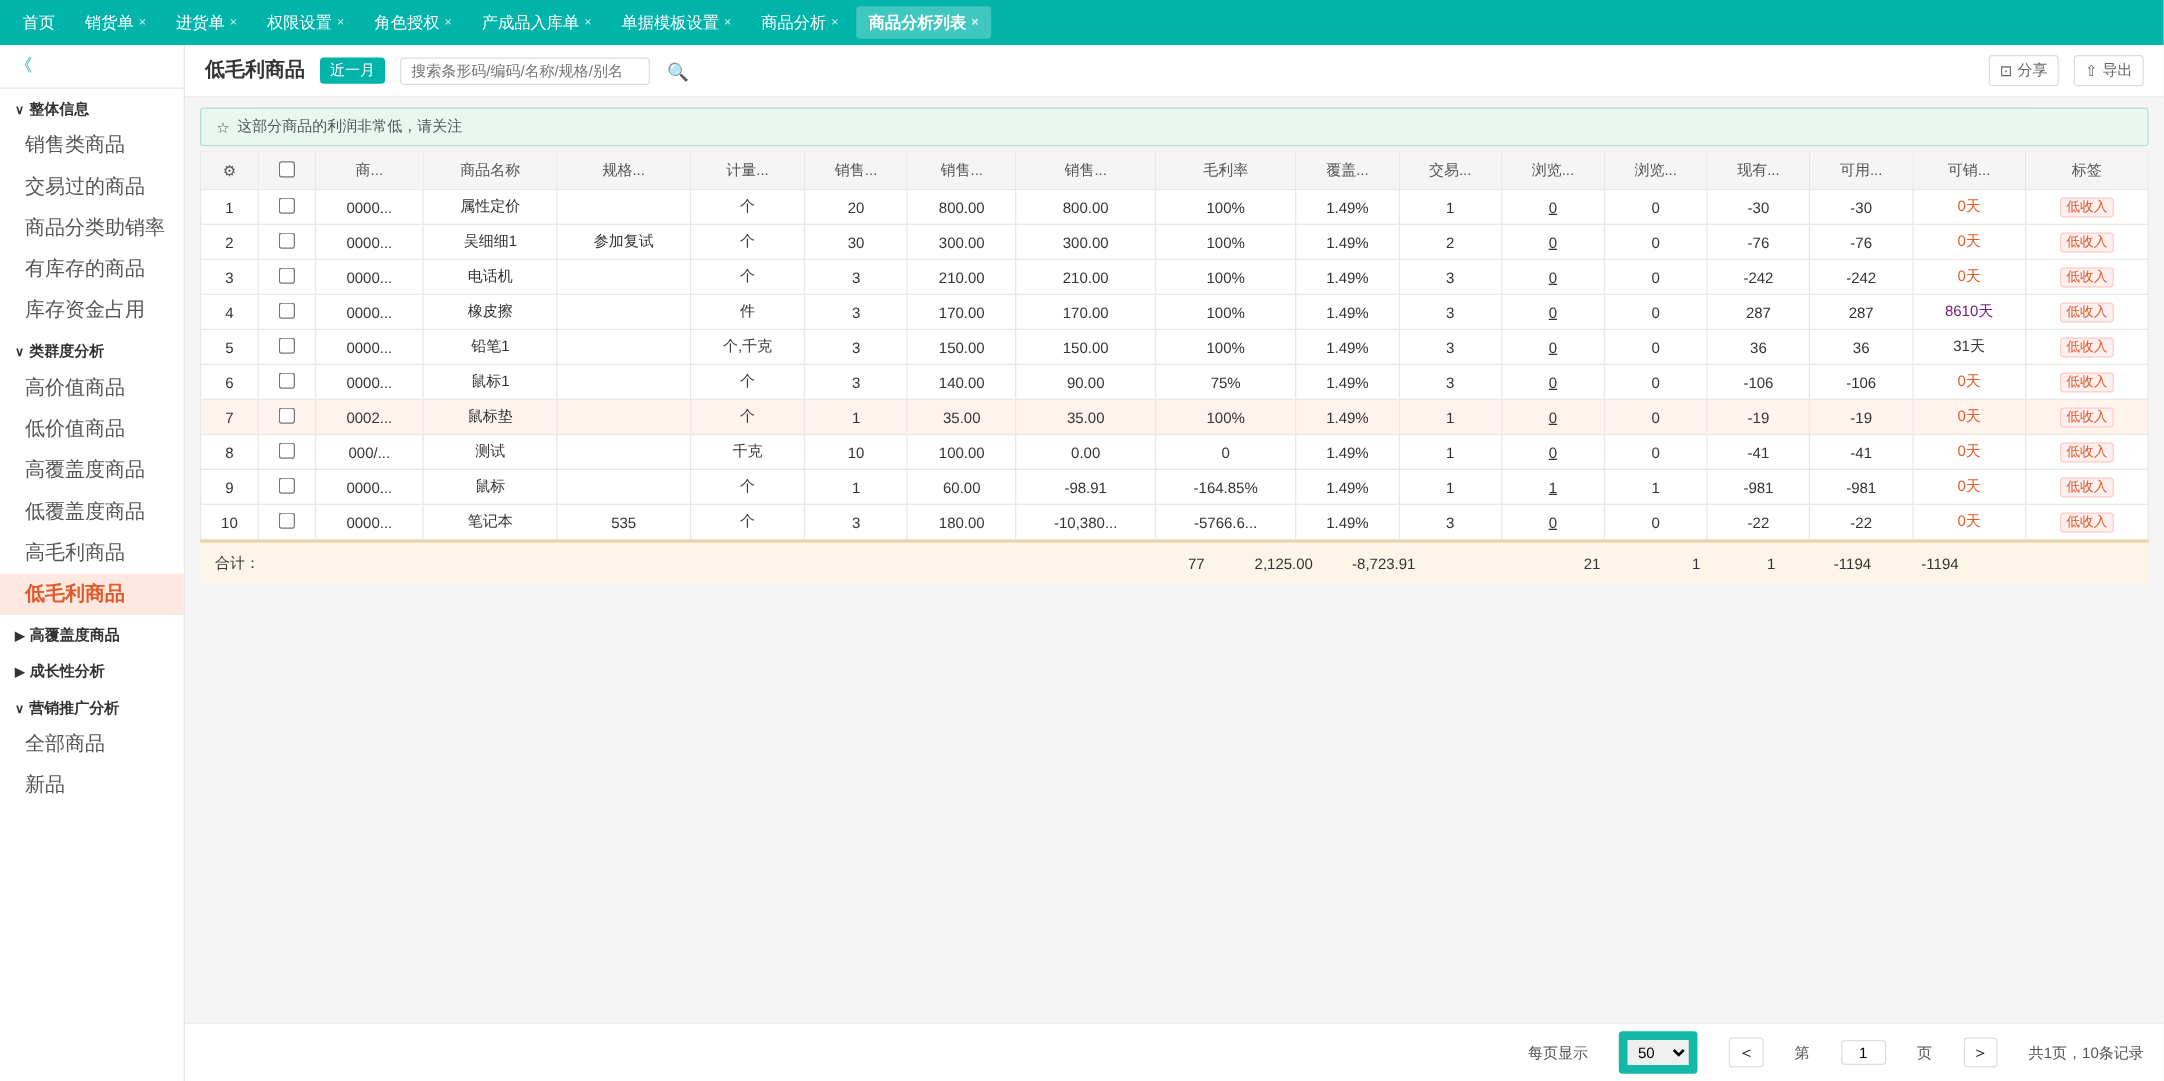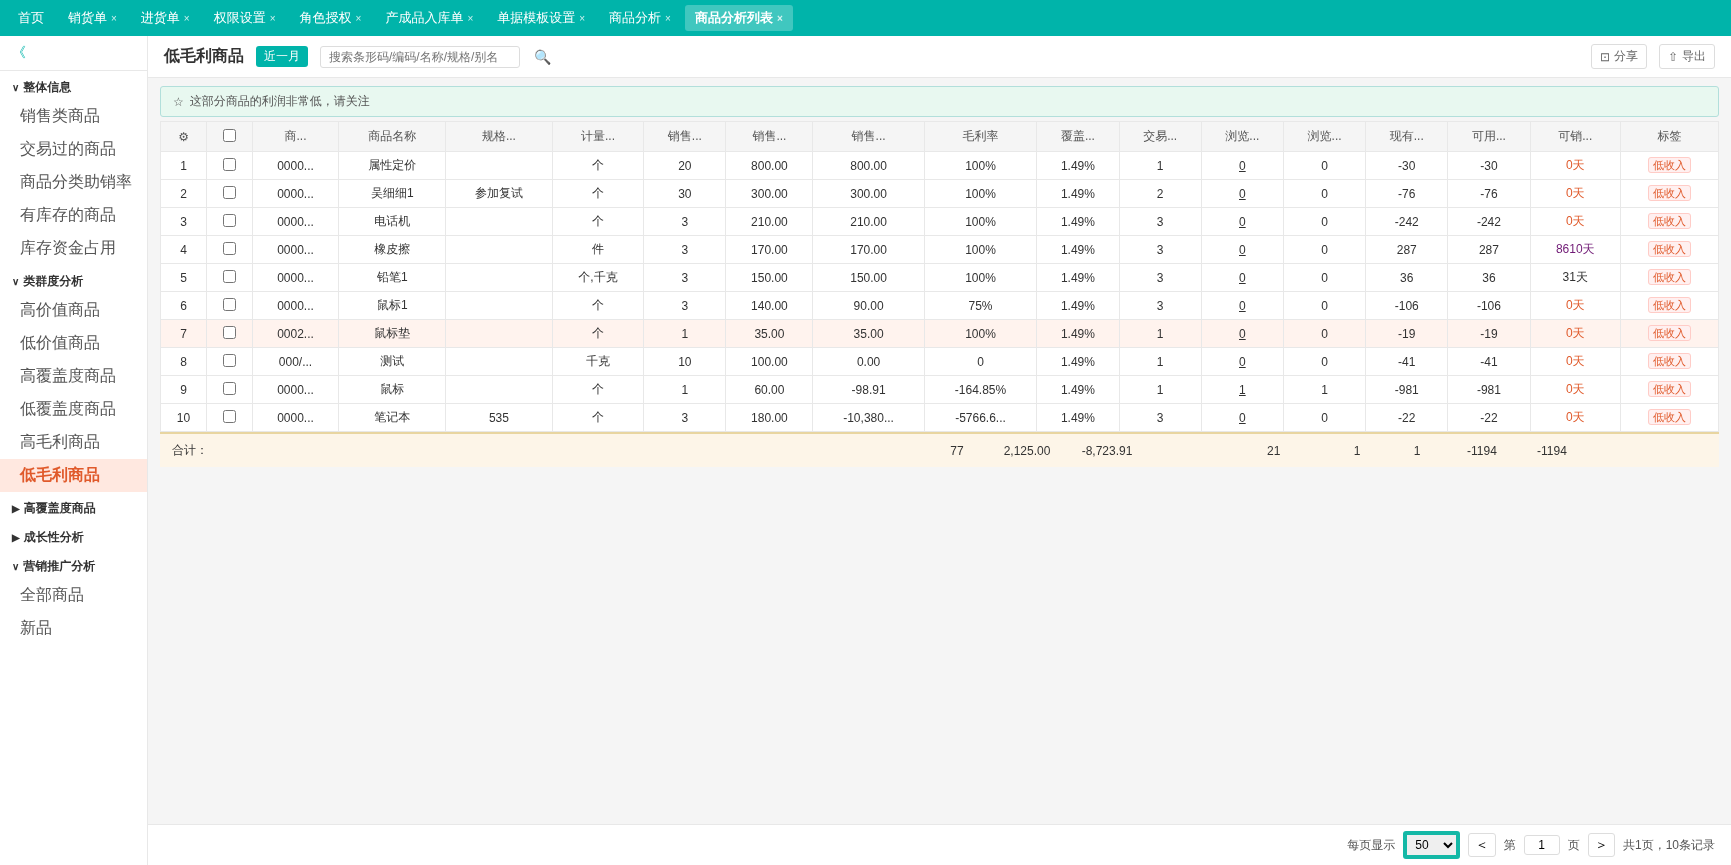--- a/index.html
+++ b/index.html
@@ -182,7 +182,7 @@
       display: flex;
       align-items: center;
       justify-content: flex-end;
-      gap: 8px;
+      gap: 25px;
       font-size: 12px;
       color: #555;
     }

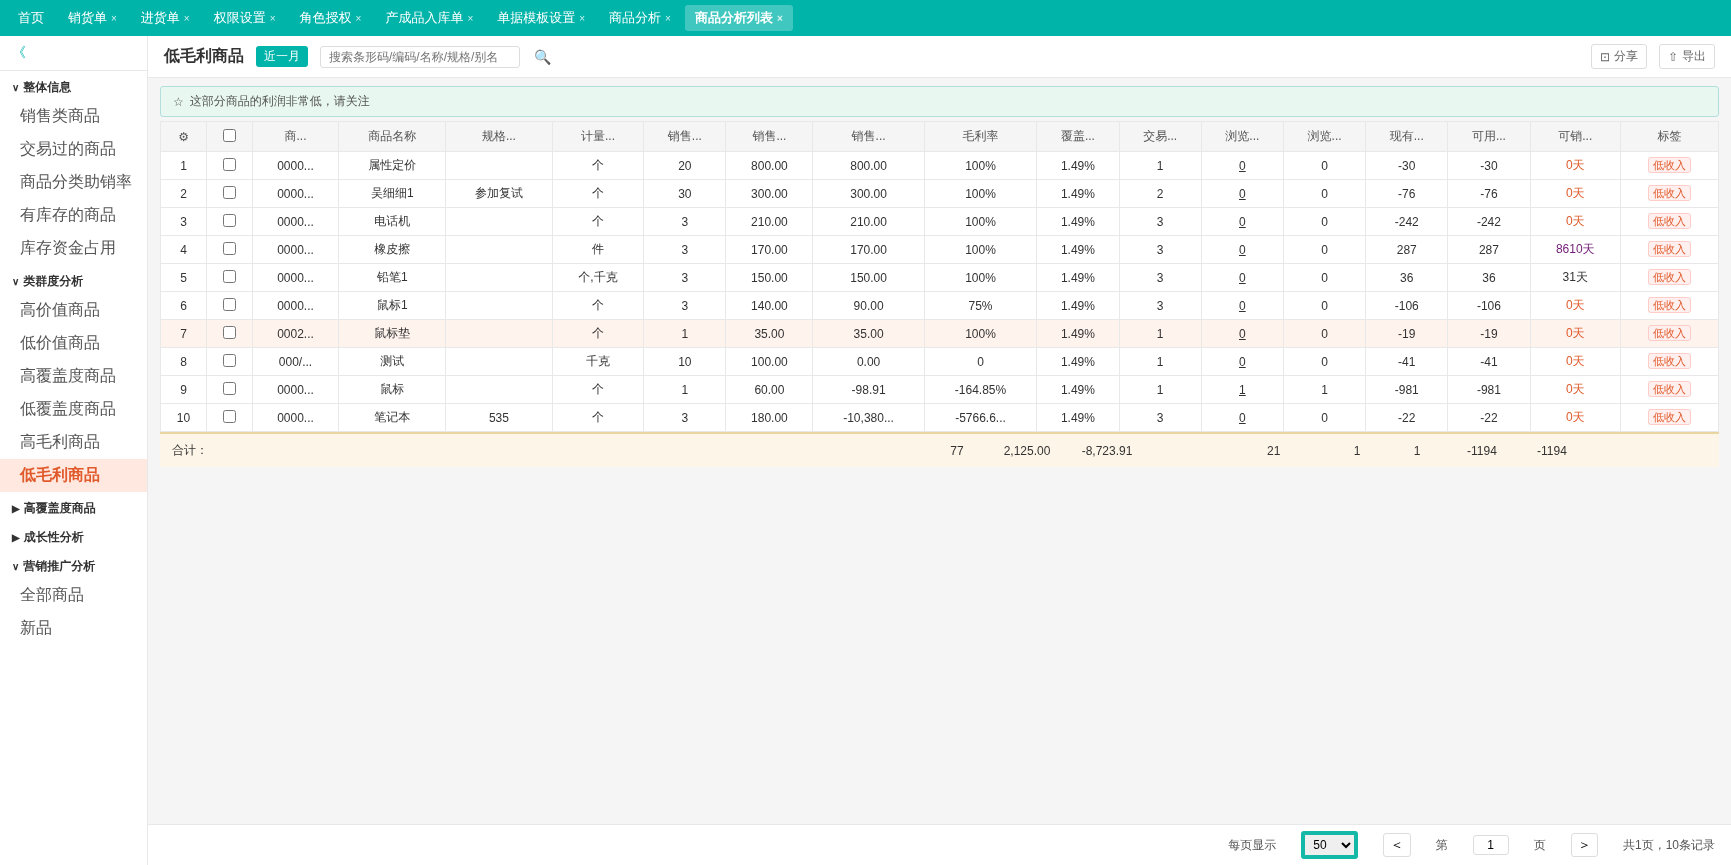--- a/index.html
+++ b/index.html
@@ -187,7 +187,7 @@
       color: #555;
     }
     .page-size-select {
-      border: 4px solid #14b8a6;
+      border: 7px solid #14b8a6;
       border-radius: 3px;
       padding: 2px 4px;
       font-size: 12px;

